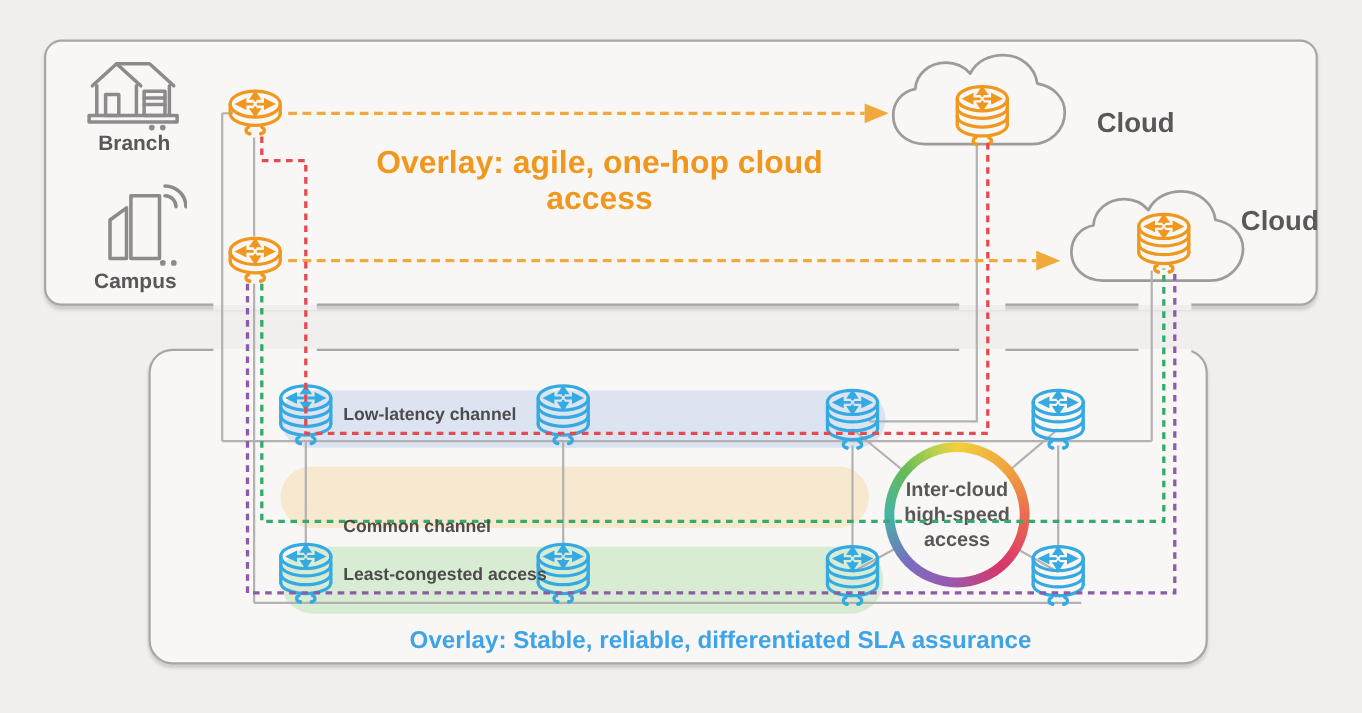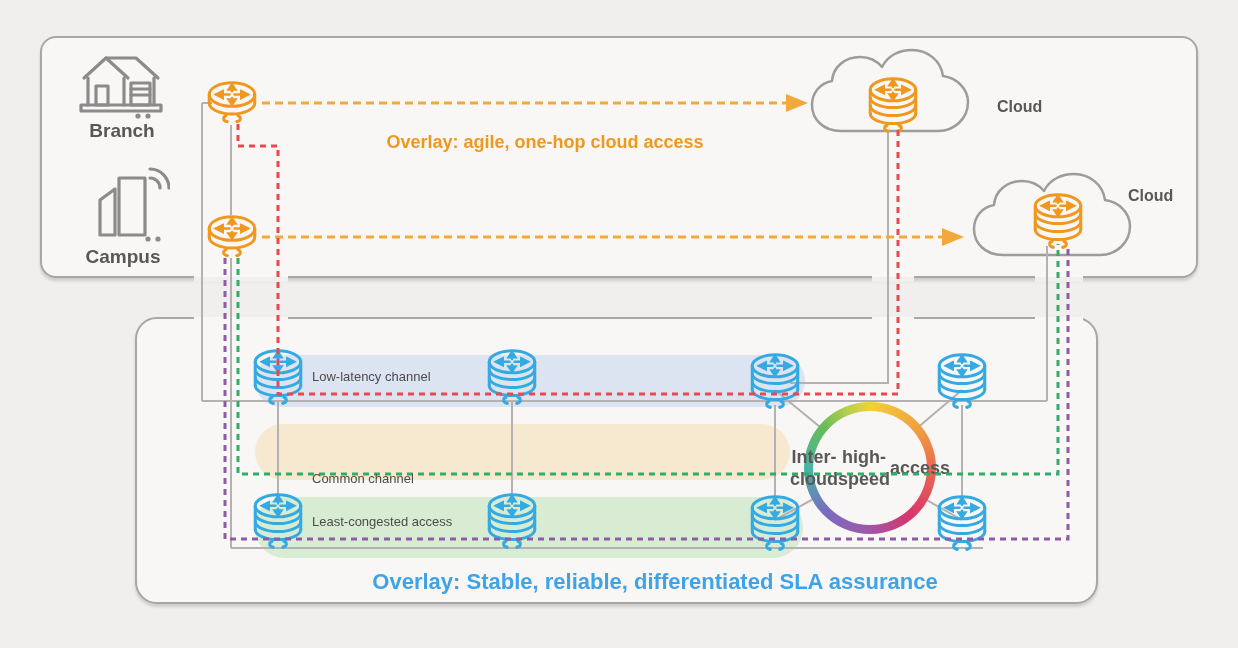--- a/index.html
+++ b/index.html
@@ -17,7 +17,7 @@
   #band-least{left:255px;top:497px;width:548px;height:61px;background:#d8ecd3;}
   .chan-label{position:absolute;font-size:13px;font-weight:400;color:#4d4b4b;}
   .site-label{position:absolute;width:120px;text-align:center;font-size:19px;font-weight:700;color:#595757;}
-  .cloud-label{position:absolute;font-size:16px;font-weight:600;color:#595757;}
+  .cloud-label{position:absolute;font-size:25px;font-weight:600;color:#595757;}
   #overlay-caption{position:absolute;left:330px;top:132px;width:430px;text-align:center;
     font-size:18px;font-weight:700;color:#f0981d;}
   #underlay-caption{position:absolute;left:290px;top:569px;width:730px;text-align:center;

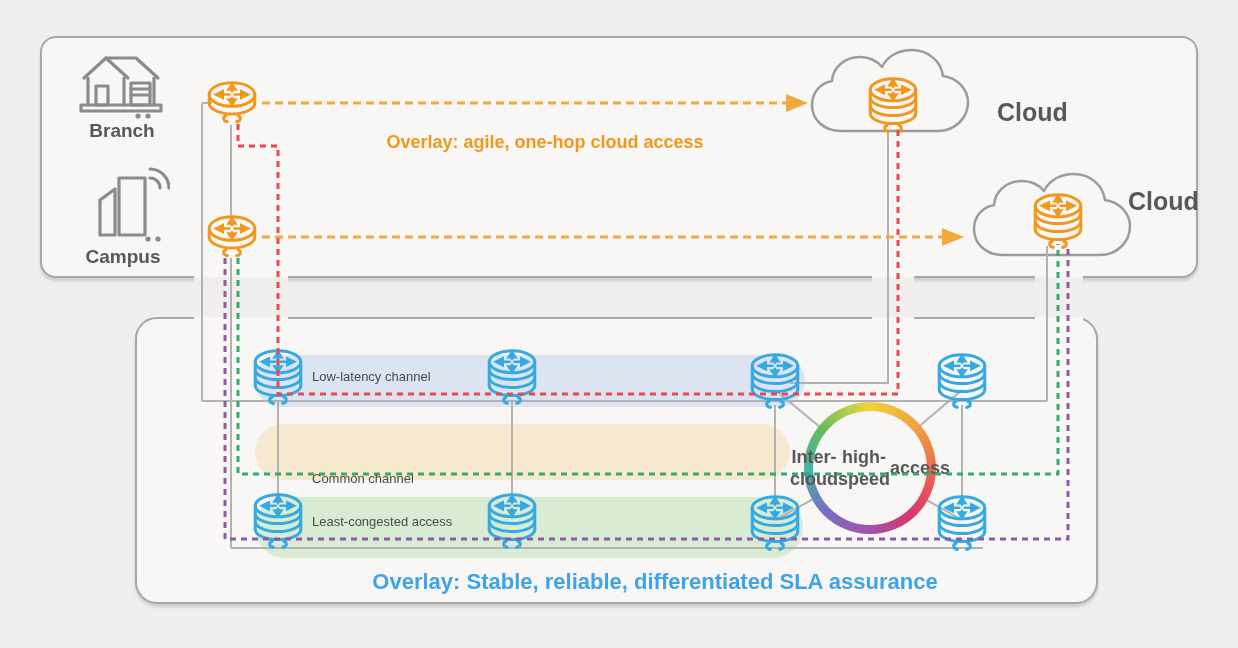--- a/index.html
+++ b/index.html
@@ -19,7 +19,7 @@
   .site-label{position:absolute;width:120px;text-align:center;font-size:19px;font-weight:700;color:#595757;}
   .cloud-label{position:absolute;font-size:25px;font-weight:600;color:#595757;}
   #overlay-caption{position:absolute;left:330px;top:132px;width:430px;text-align:center;
-    font-size:18px;font-weight:700;color:#f0981d;}
+    font-size:29px;font-weight:700;color:#f0981d;}
   #underlay-caption{position:absolute;left:290px;top:569px;width:730px;text-align:center;
     font-size:22px;font-weight:700;color:#3fa3e8;}
   .router{position:absolute;}

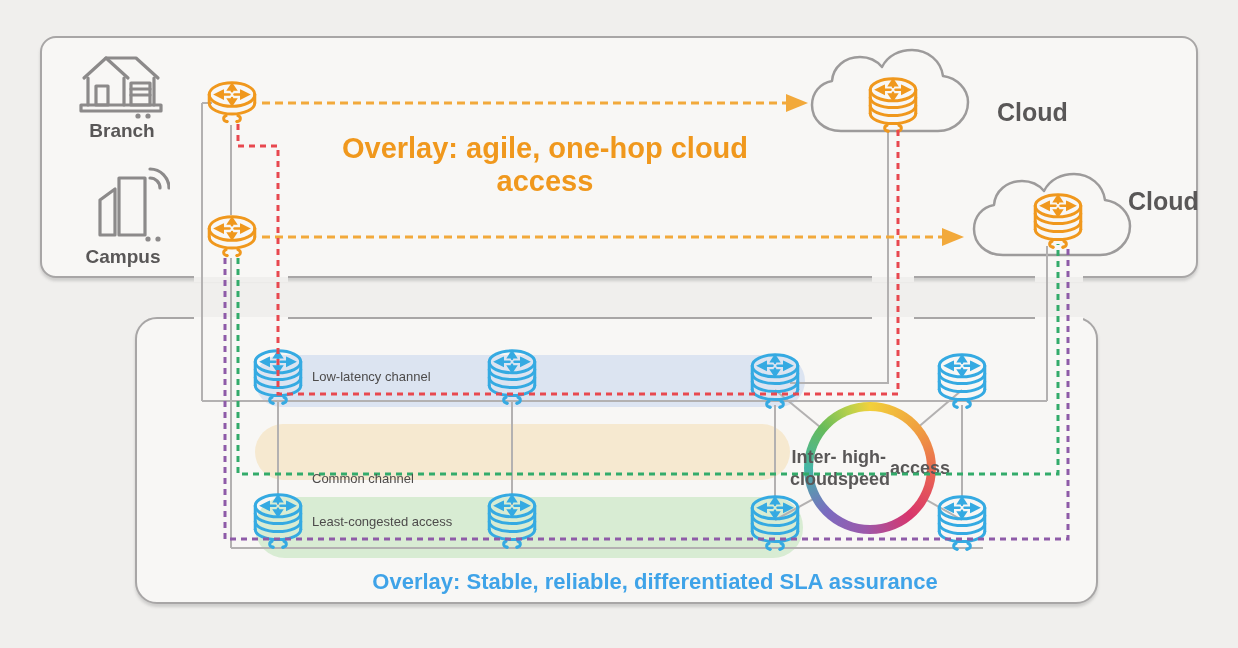--- a/index.html
+++ b/index.html
@@ -15,7 +15,7 @@
   #band-low{left:255px;top:355px;width:550px;height:52px;background:#dce4f1;}
   #band-common{left:255px;top:424px;width:535px;height:56px;background:#f6e9d0;}
   #band-least{left:255px;top:497px;width:548px;height:61px;background:#d8ecd3;}
-  .chan-label{position:absolute;font-size:13px;font-weight:400;color:#4d4b4b;}
+  .chan-label{position:absolute;font-size:16px;font-weight:700;color:#4d4b4b;}
   .site-label{position:absolute;width:120px;text-align:center;font-size:19px;font-weight:700;color:#595757;}
   .cloud-label{position:absolute;font-size:25px;font-weight:600;color:#595757;}
   #overlay-caption{position:absolute;left:330px;top:132px;width:430px;text-align:center;

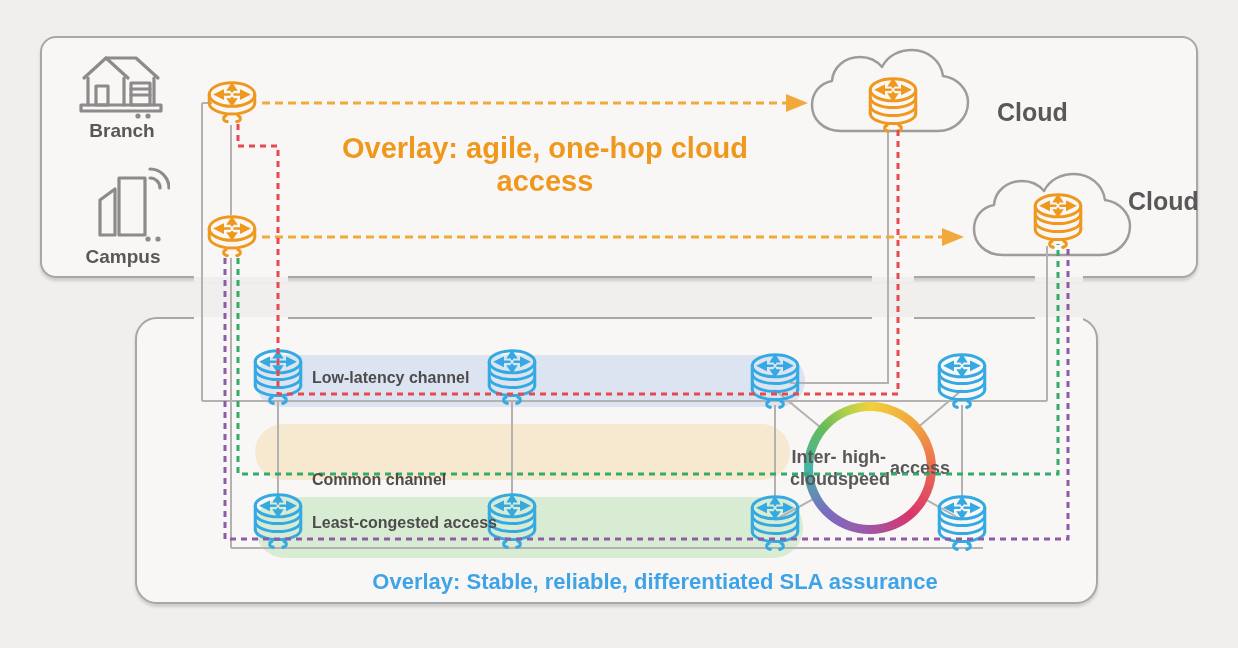--- a/index.html
+++ b/index.html
@@ -28,7 +28,7 @@
   #intercloud-ring{position:absolute;left:804px;top:402px;width:132px;height:132px;border-radius:50%;
     background:conic-gradient(from 0deg,#f2d03b,#f0a03f 50deg,#e85f55 100deg,#d8356c 140deg,#9b59ab 185deg,#7a6cc0 225deg,#45b5a5 270deg,#66bb5a 310deg,#b8d14b 340deg,#f2d03b 360deg);}
   #intercloud-inner{position:absolute;inset:9px;border-radius:50%;background:#f8f7f5;
-    display:flex;flex-direction:row;align-items:center;justify-content:center;
+    display:flex;flex-direction:column;align-items:center;justify-content:center;
     font-size:18px;font-weight:600;color:#595757;line-height:1.25;text-align:center;}
   svg.layer{position:absolute;left:0;top:0;pointer-events:none;}
 </style>

